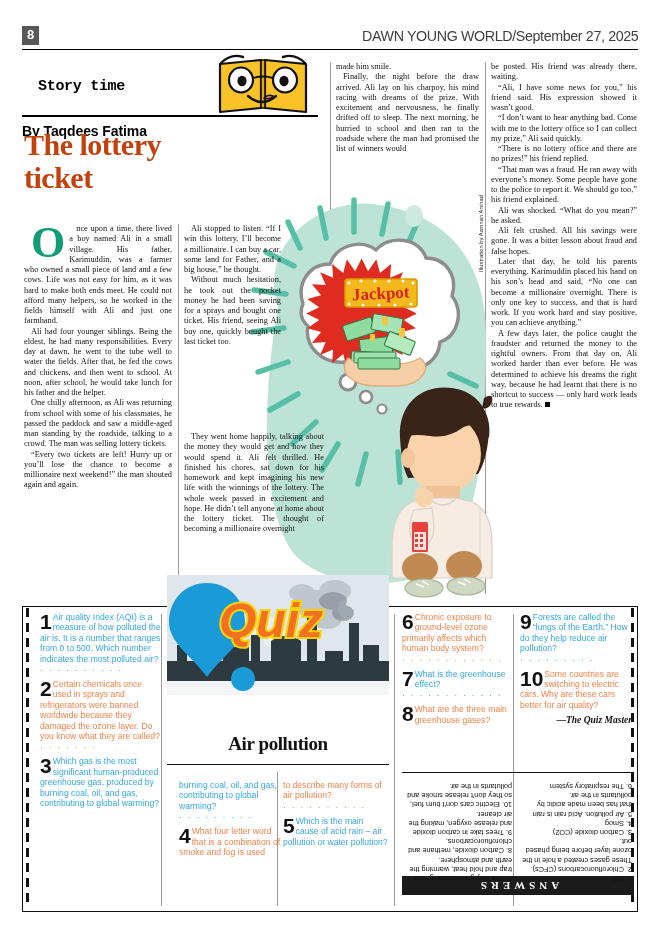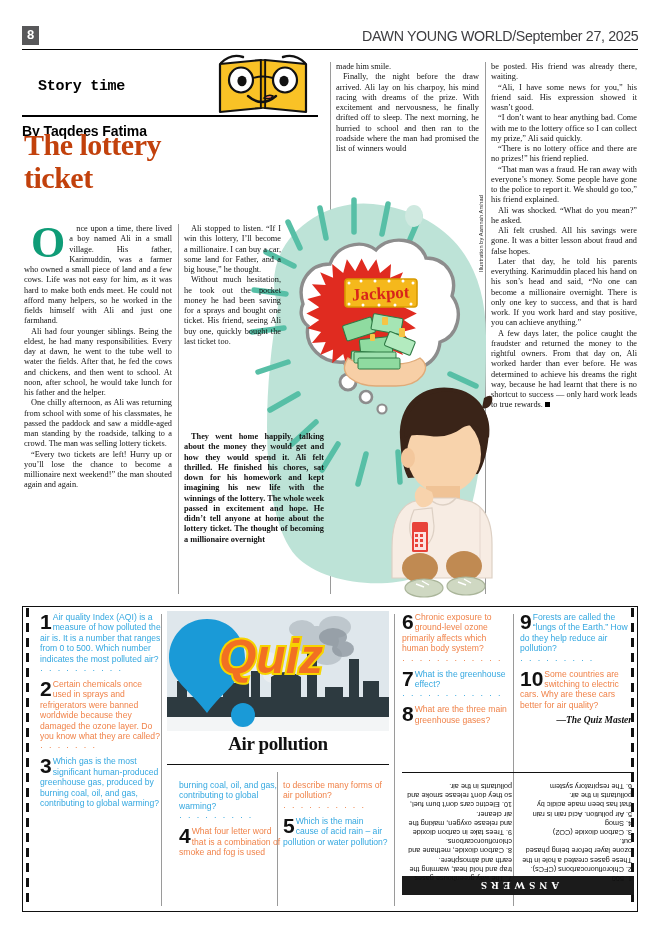--- a/index.html
+++ b/index.html
@@ -117,7 +117,7 @@
   .col p.noindent { text-indent: 0; }
   .col1 { left: 24px; top: 224px; width: 148px; }
   .col2 { left: 184px; top: 224px; width: 97px; }
-  .col2b { left: 184px; top: 432px; width: 140px; font-weight: bold; }
+  .col2b { left: 184px; top: 432px; width: 140px; }
   .col3 { left: 336px; top: 62px; width: 143px; }
   .col4 { left: 491px; top: 62px; width: 146px; }
 

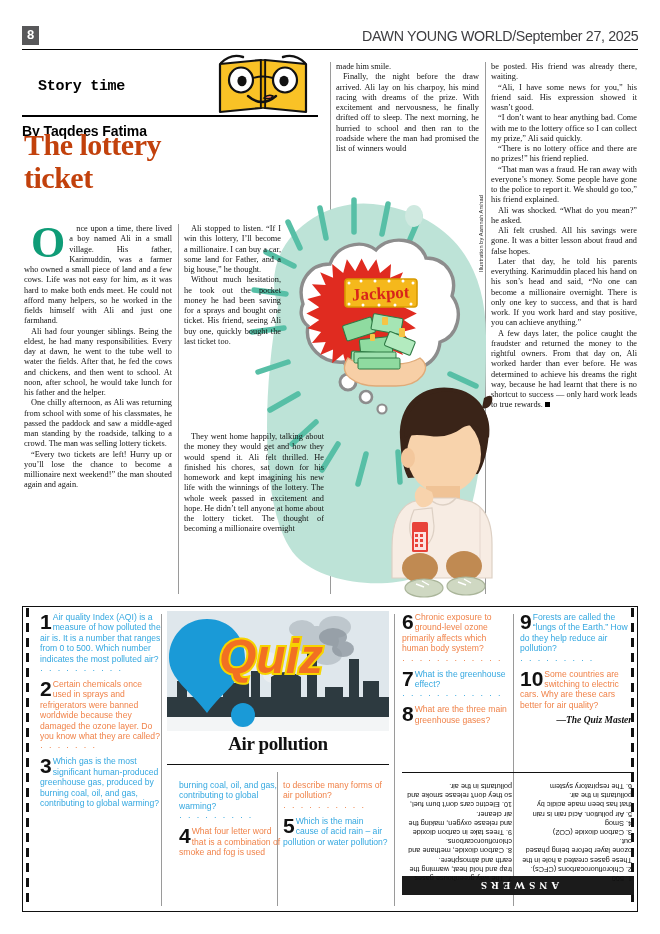--- a/index.html
+++ b/index.html
@@ -234,7 +234,7 @@
   
   .quiz-art {
     position: absolute;
-    left: 167px; top: 611px;
+    left: 167px; top: 575px;
     width: 222px; height: 120px;
     overflow: hidden;
     background: #8b5cf6;

